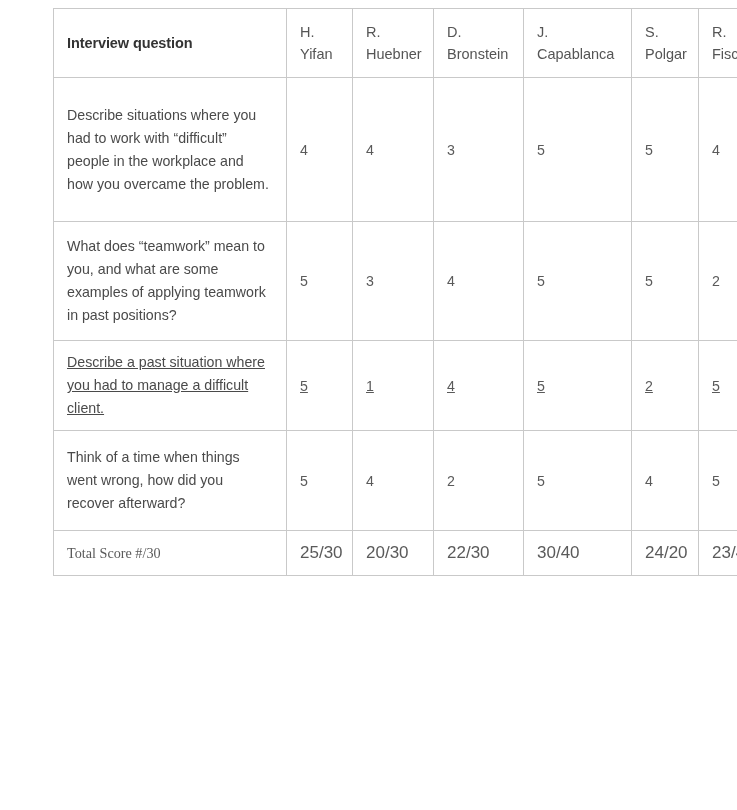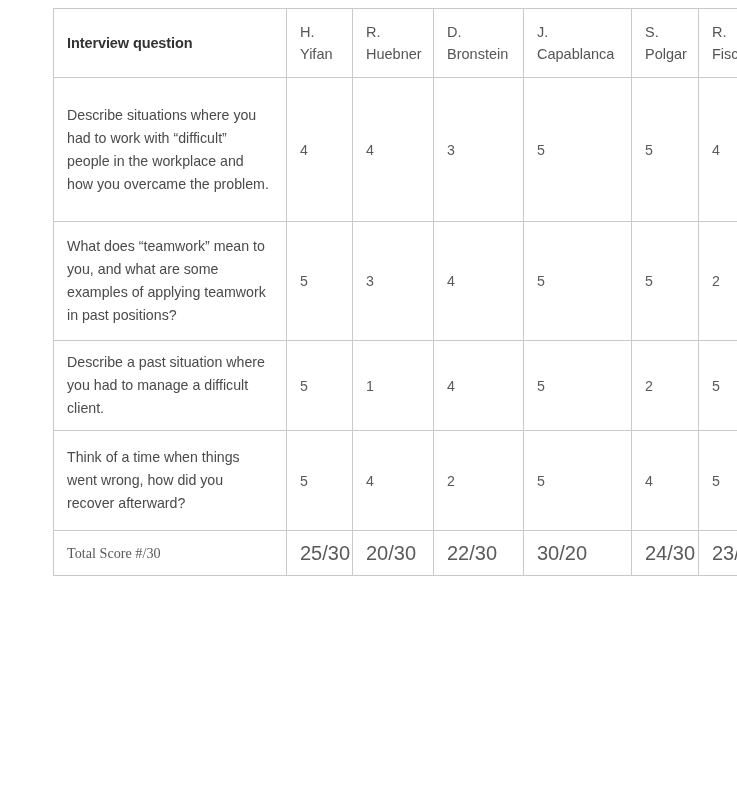--- a/index.html
+++ b/index.html
@@ -90,7 +90,7 @@
   tr.r1 td { height: 119px; }
   tr.r2 td { height: 110px; }
   tr.r3 td { height: 121px; }
-  tr.r4 td { height: 89px; }
+  tr.r4 td { height: 89px; text-decoration: underline; }
   tr.r5 td { height: 100px; border-radius: 8px; }
   tr.total td { height: 45px; }
 

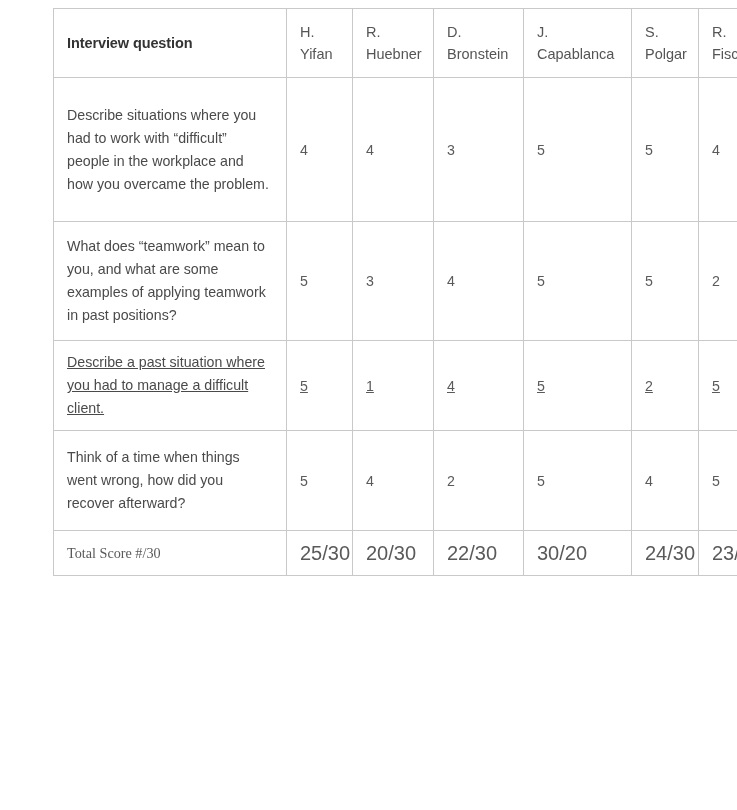--- a/index.html
+++ b/index.html
@@ -100,7 +100,7 @@
     font-family: Liberation Serif, serif;
   }
   td.total-score {
-    font-size: 20px;
+    font-size: 17px;
     color: #5a5a5a;
     white-space: nowrap;
   }

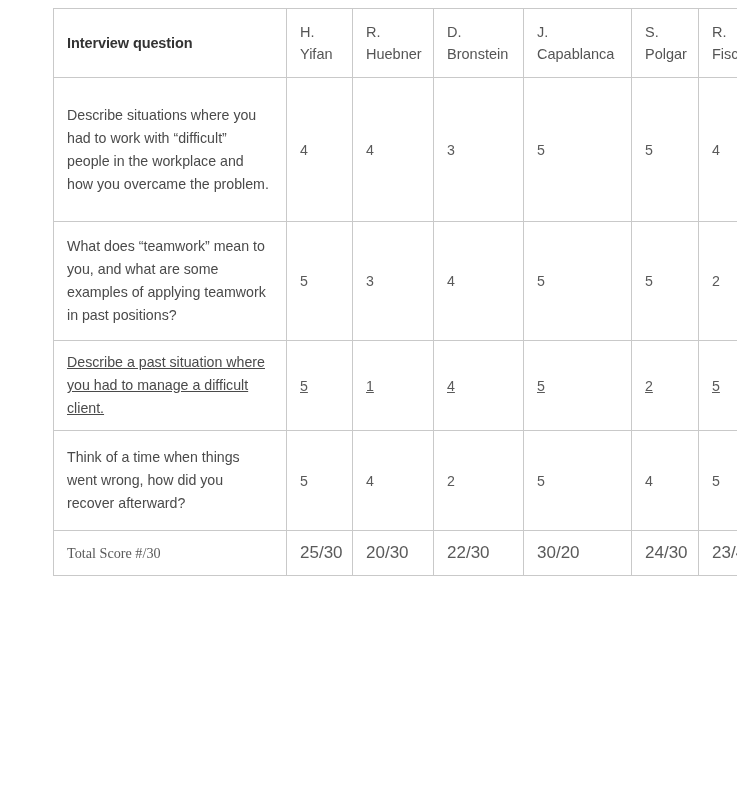--- a/index.html
+++ b/index.html
@@ -206,7 +206,7 @@
         <td class="total-score">25/30</td>
         <td class="total-score">20/30</td>
         <td class="total-score">22/30</td>
-        <td class="total-score">30/20</td>
+        <td class="total-score">30/40</td>
         <td class="total-score">24/30</td>
         <td class="total-score">23/40</td>
       </tr>

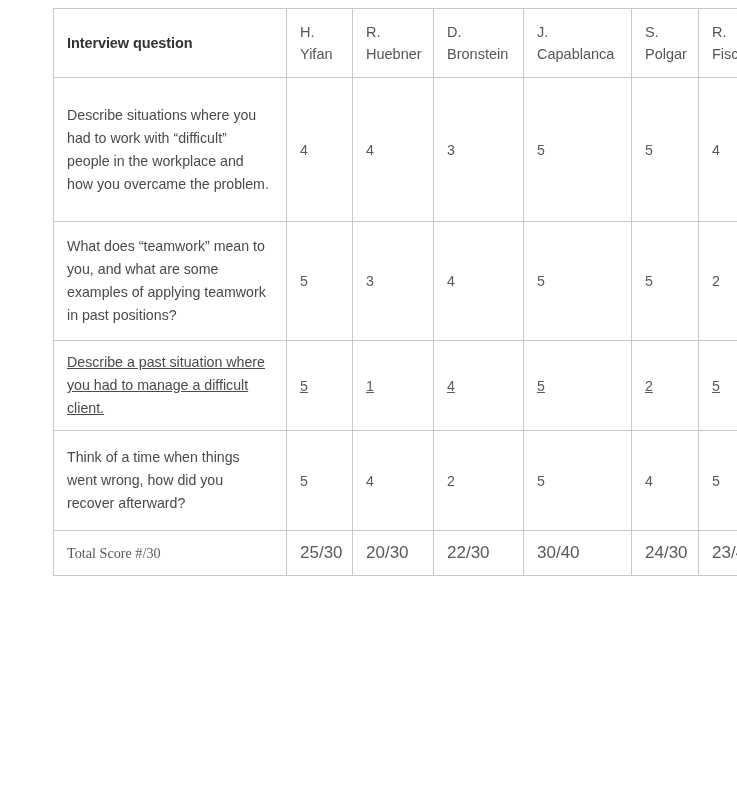--- a/index.html
+++ b/index.html
@@ -207,7 +207,7 @@
         <td class="total-score">20/30</td>
         <td class="total-score">22/30</td>
         <td class="total-score">30/40</td>
-        <td class="total-score">24/30</td>
+        <td class="total-score">24/20</td>
         <td class="total-score">23/40</td>
       </tr>
 

